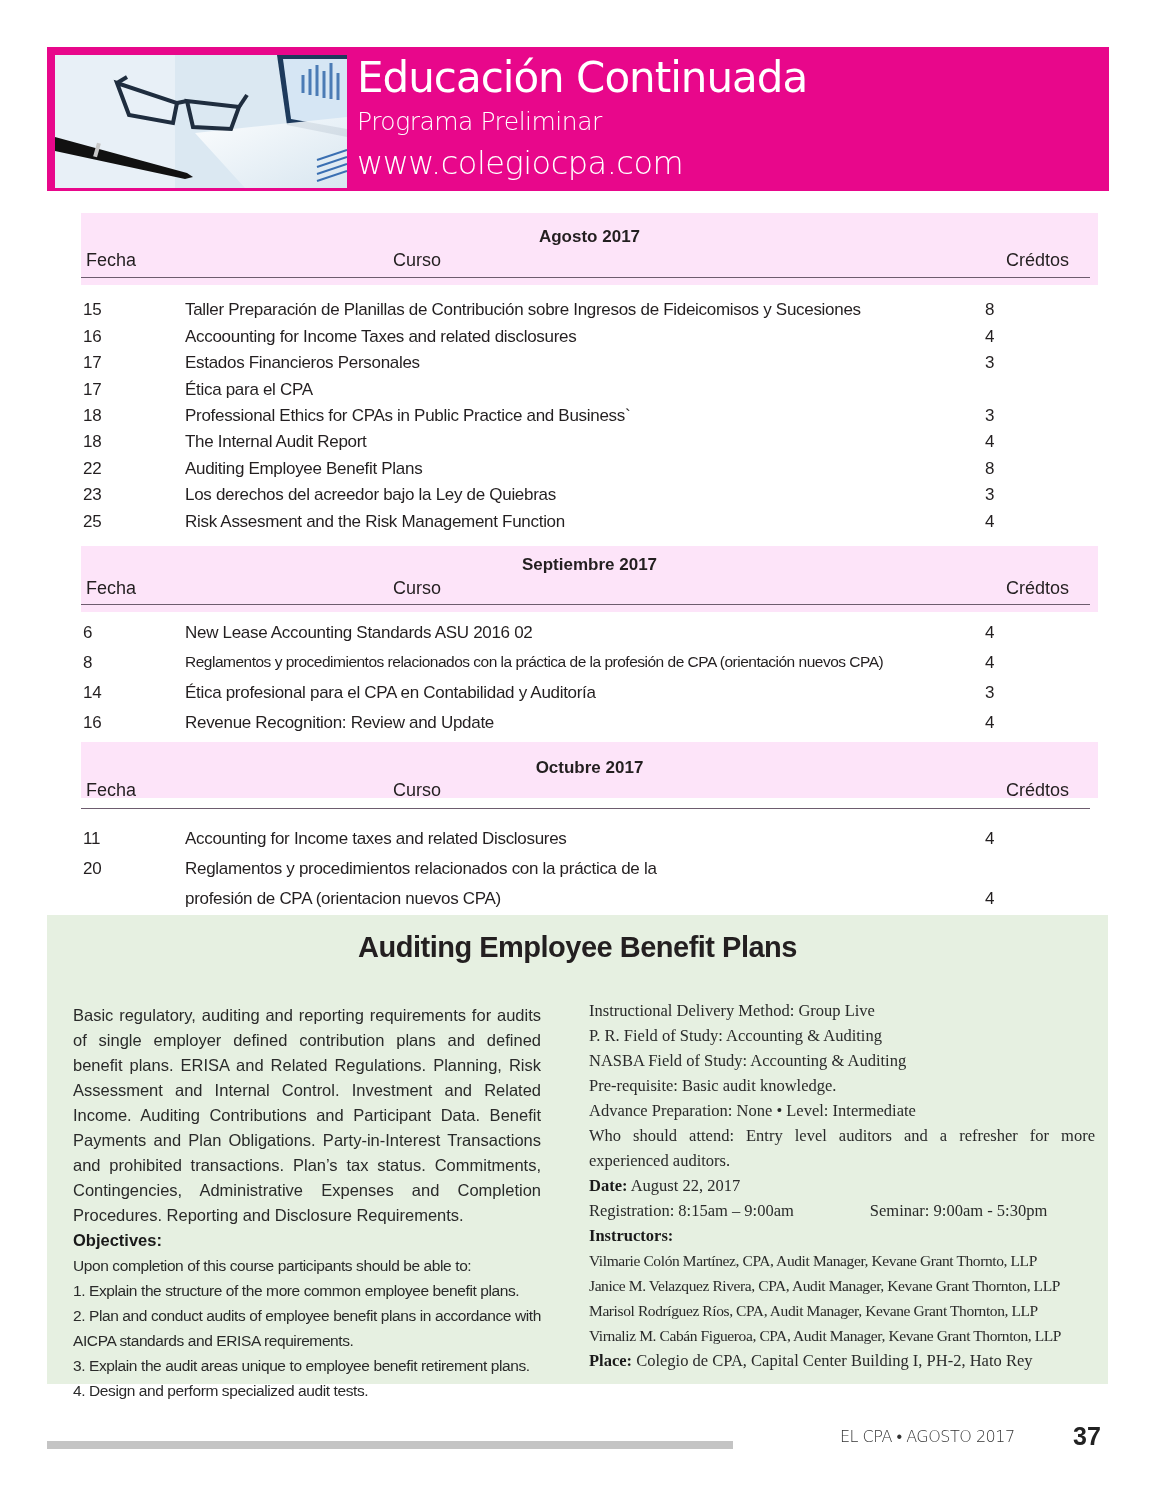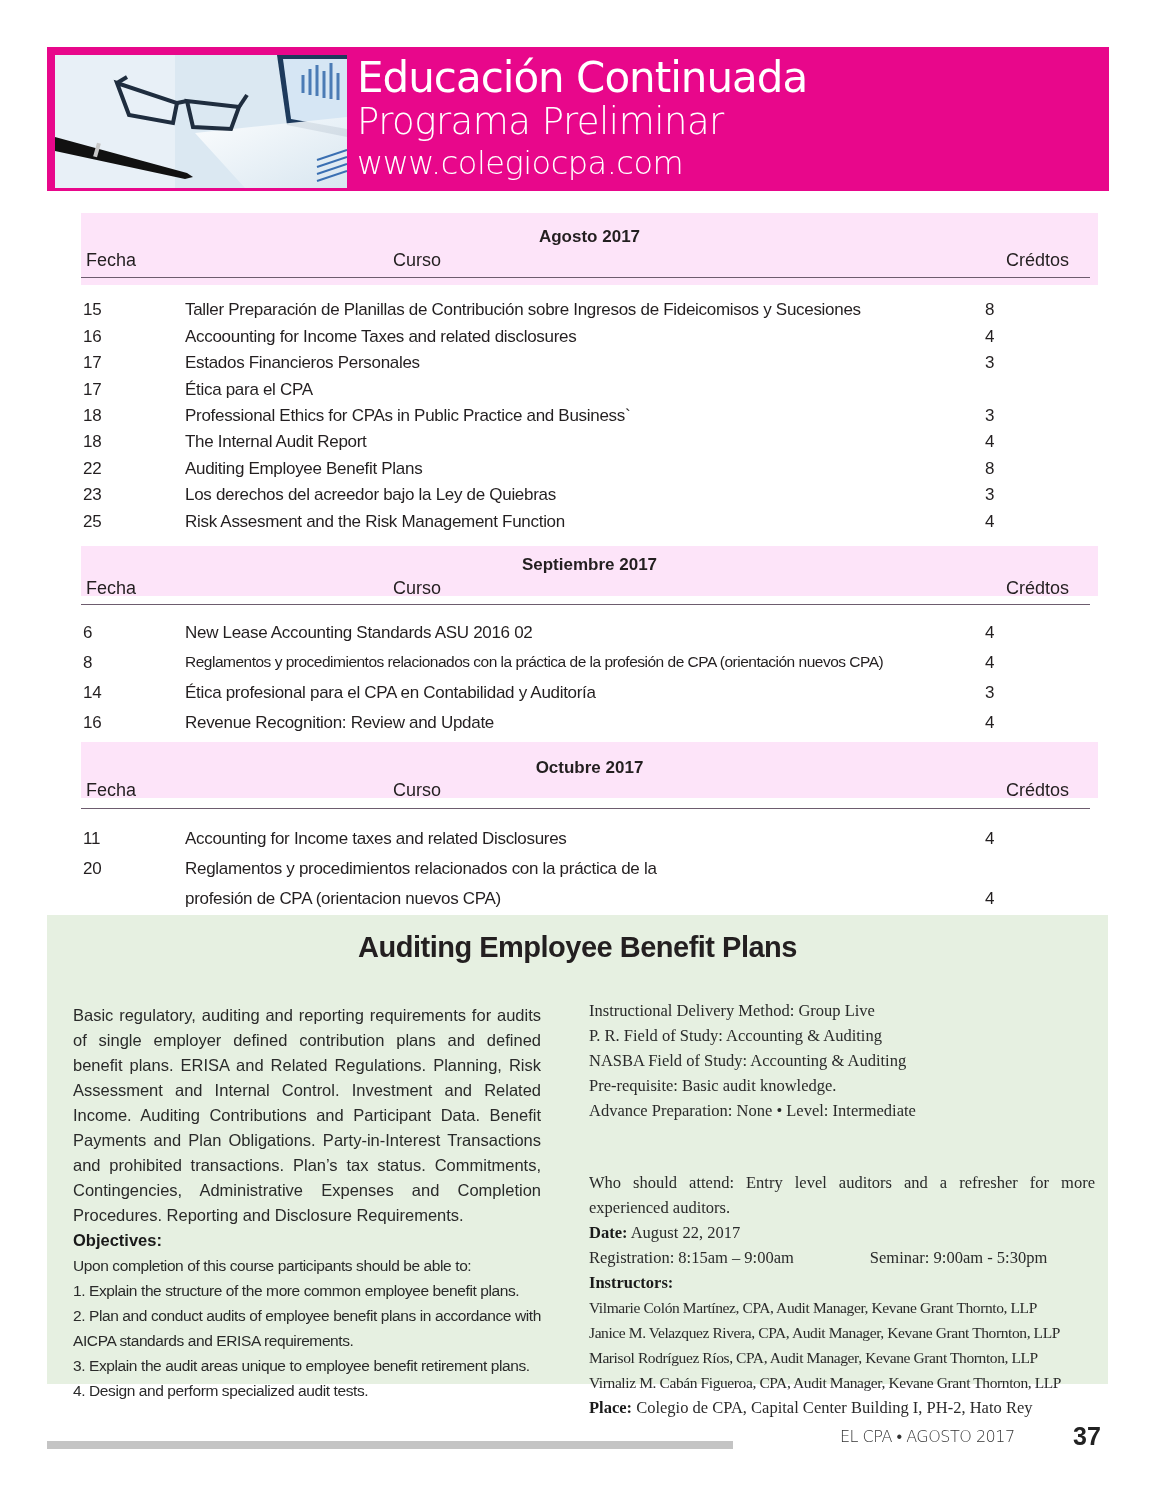--- a/index.html
+++ b/index.html
@@ -12,7 +12,7 @@
     background: linear-gradient(135deg, #f2f7fb 0%, #cfe1ee 35%, #a9c8de 60%, #e6eef5 100%); }
   .banner-text { position: absolute; left: 310px; top: 6px; color: #fff; font-family: "DejaVu Sans", sans-serif; font-weight: 300; }
   .banner-title { font-size: 42px; line-height: 50px; letter-spacing: -1px; font-weight: normal; }
-  .banner-sub { font-size: 37px; line-height: 38px; letter-spacing: -0.5px; }
+  .banner-sub { font-size: 25px; line-height: 38px; letter-spacing: -0.5px; }
   .banner-url { font-size: 32px; line-height: 44px; letter-spacing: -0.5px; }
 
   

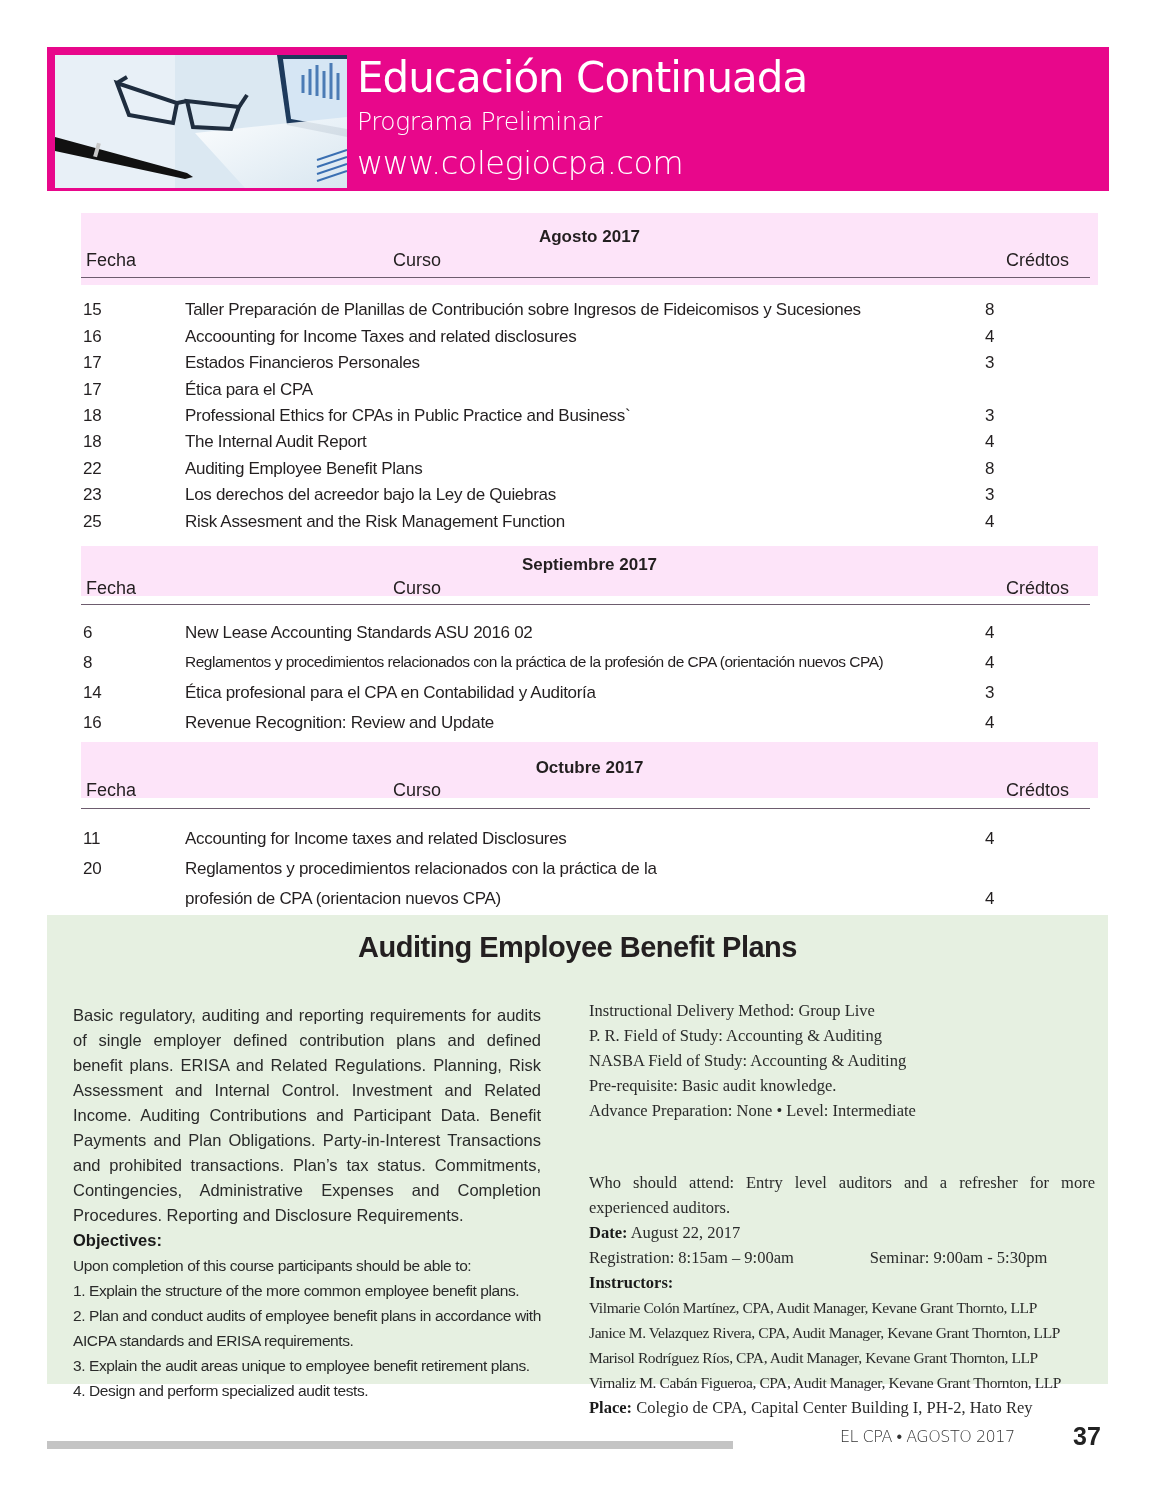--- a/index.html
+++ b/index.html
@@ -155,7 +155,7 @@
 </div>
 
 <div class="month-block" style="top:546px;">
-  <div class="month-head" style="height:50px;">
+  <div class="month-head" style="height:66px;">
     <div class="month-title" style="top:9px;">Septiembre 2017</div>
     <div class="col-h col-fecha" style="top:32px;">Fecha</div>
     <div class="col-h col-curso" style="top:32px;">Curso</div>

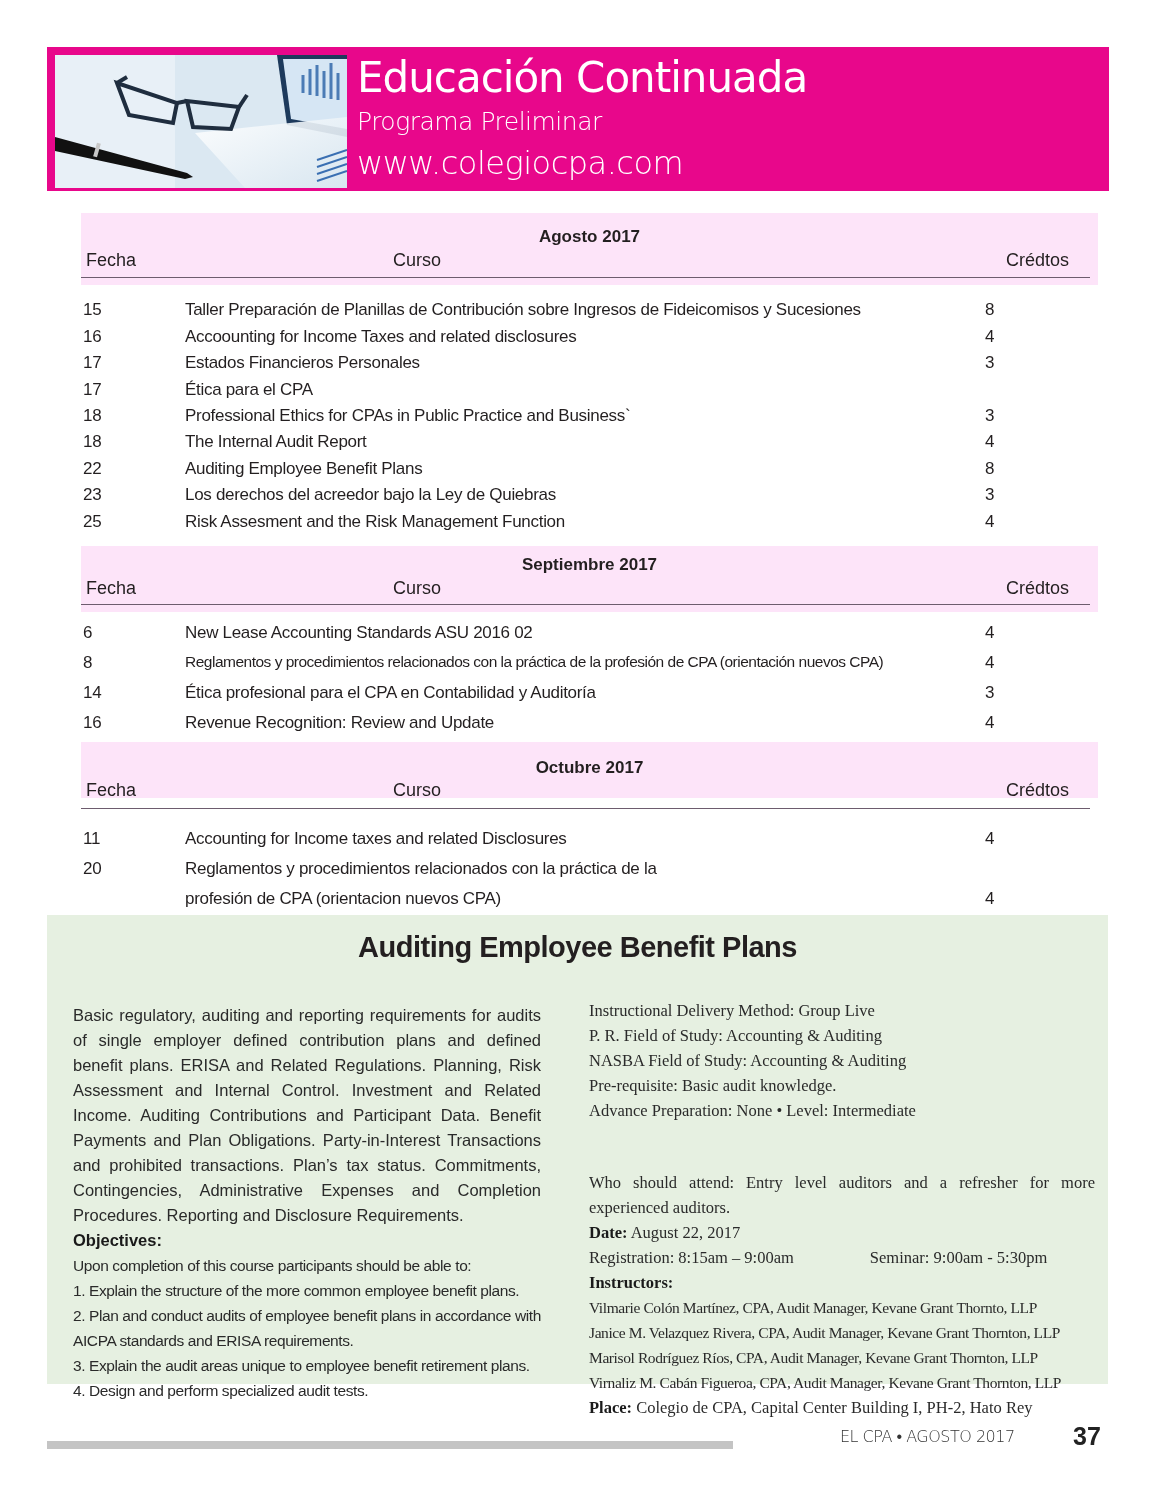--- a/index.html
+++ b/index.html
@@ -36,7 +36,7 @@
   .col-left { position: absolute; left: 26px; top: 88px; width: 468px; font-family: Liberation Sans, sans-serif; font-size: 16.5px; line-height: 25px; color: #2a2a2a; }
   .col-left .desc { text-align: justify; }
   .col-right { position: absolute; left: 542px; top: 83px; width: 506px; font-family: "Liberation Serif", serif; font-size: 16.5px; line-height: 25px; color: #2a2a2a; }
-  .col-right .justify { text-align: justify; margin-top: 47px; }
+  .col-right .justify { text-align: justify; }
   .tight { font-size: 15.5px; letter-spacing: -0.4px; }
   b, .bold { font-weight: bold; color: #1a1a1a; }
   .reg-line span.sem { margin-left: 76px; }

